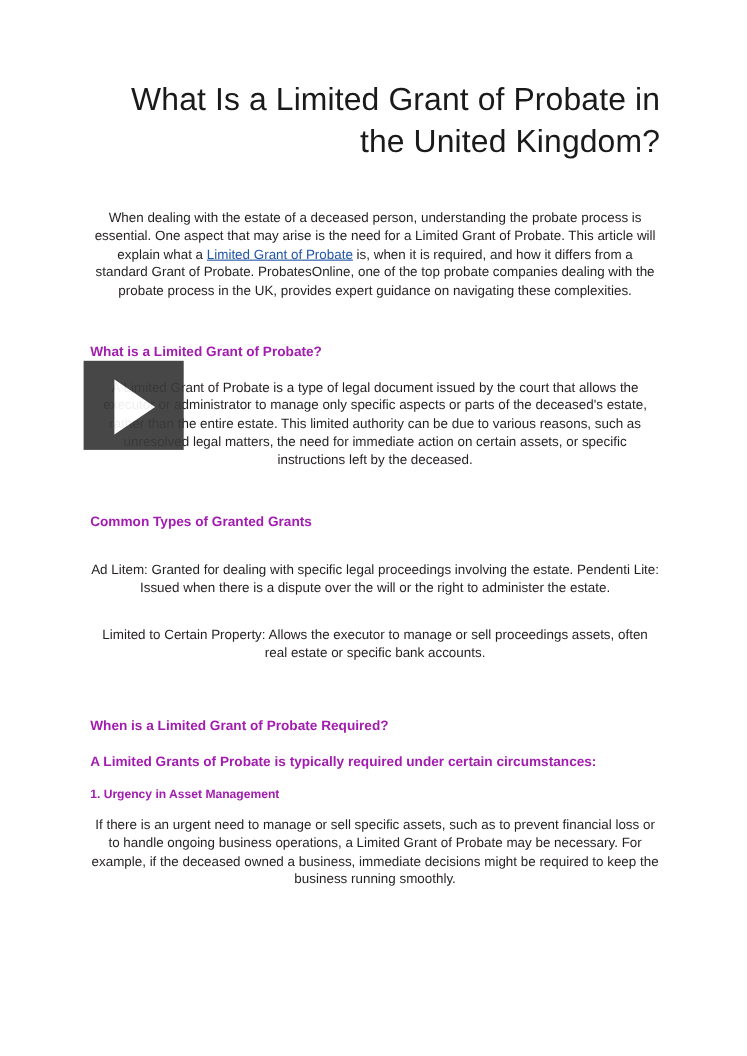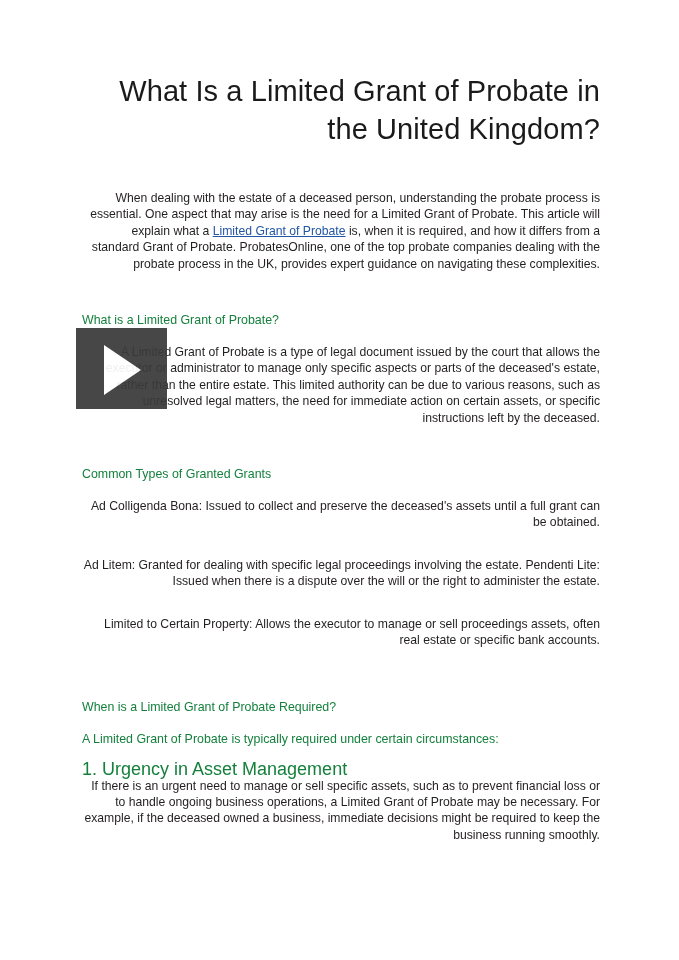--- a/index.html
+++ b/index.html
@@ -46,7 +46,7 @@
     font-size: 12.2px;
     line-height: 16.4px;
     color: #231f20;
-    text-align: right;
+    text-align: center;
   }
   h2.sub, h3.sub2, h3.num {
     margin: 0;

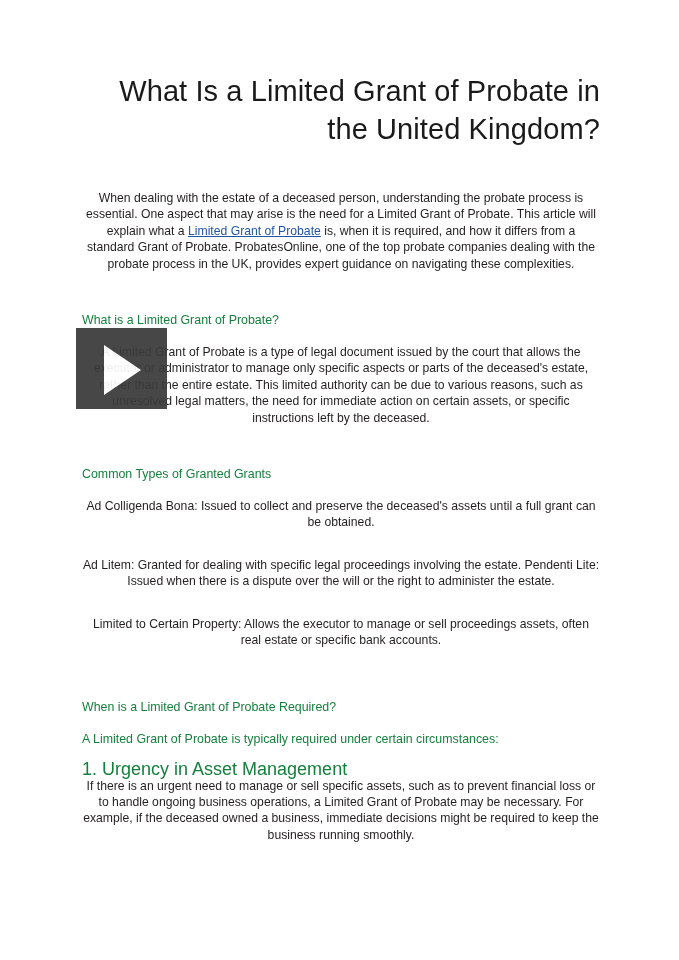--- a/index.html
+++ b/index.html
@@ -50,8 +50,8 @@
   }
   h2.sub, h3.sub2, h3.num {
     margin: 0;
-    color: #15803d;
-    font-weight: normal;
+    color: #a21caf;
+    font-weight: bold;
   }
   h2.sub {
     font-size: 12.4px;

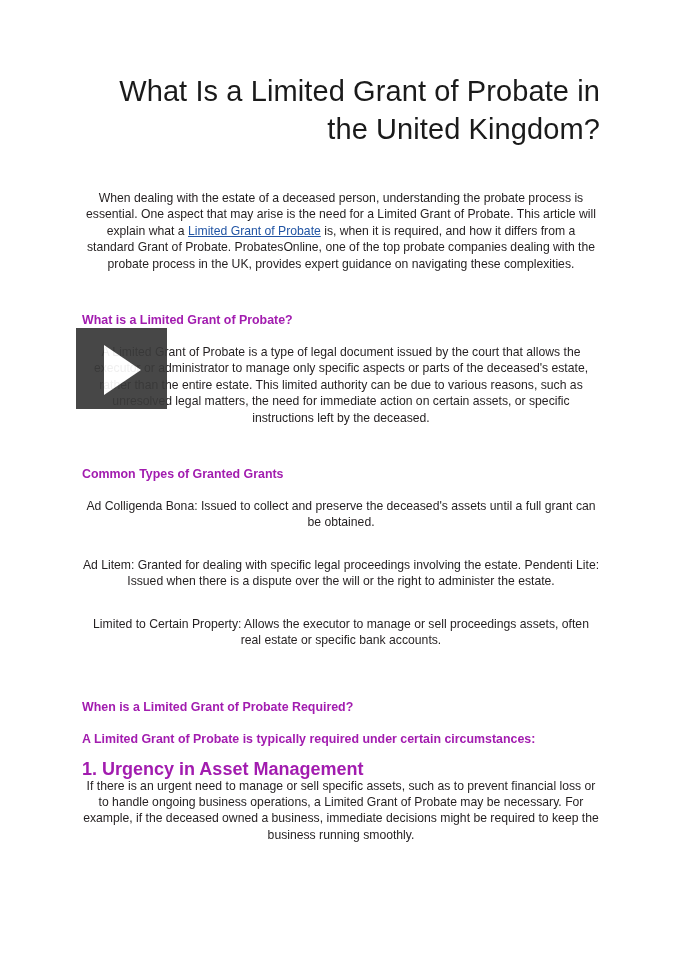--- a/index.html
+++ b/index.html
@@ -120,7 +120,6 @@
 
     <h2 class="sub">Common Types of Granted Grants</h2>
 
-    <p class="para">Ad Colligenda Bona: Issued to collect and preserve the deceased's assets until a full grant can be obtained.</p>
 
     <div class="spacer-md"></div>
 

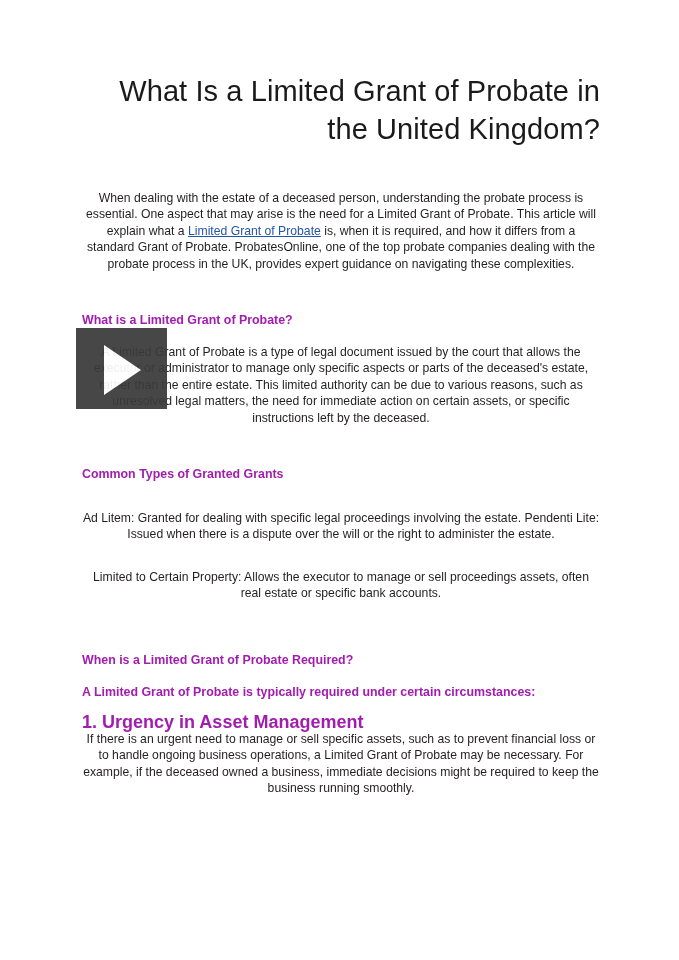--- a/index.html
+++ b/index.html
@@ -133,7 +133,7 @@
 
     <h2 class="sub">When is a Limited Grant of Probate Required?</h2>
 
-    <h3 class="sub2">A Limited Grant of Probate is typically required under certain circumstances:</h3>
+    <h3 class="sub2">A Limited Grants of Probate is typically required under certain circumstances:</h3>
 
     <h3 class="num">1. Urgency in Asset Management</h3>
 

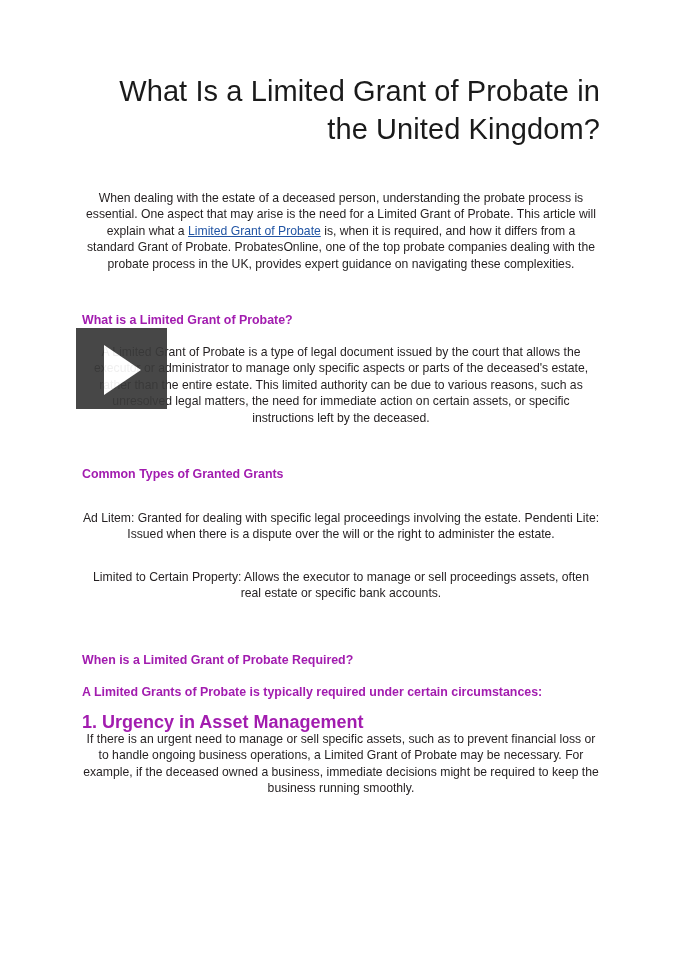--- a/index.html
+++ b/index.html
@@ -66,10 +66,10 @@
     margin-bottom: 14px;
   }
   h3.num {
-    font-size: 18px;
+    font-size: 11px;
     line-height: 16px;
     margin-top: 10px;
-    margin-bottom: 1px;
+    margin-bottom: 12px;
   }
   .spacer-lg { height: 22px; }
   .spacer-md { height: 12px; }

